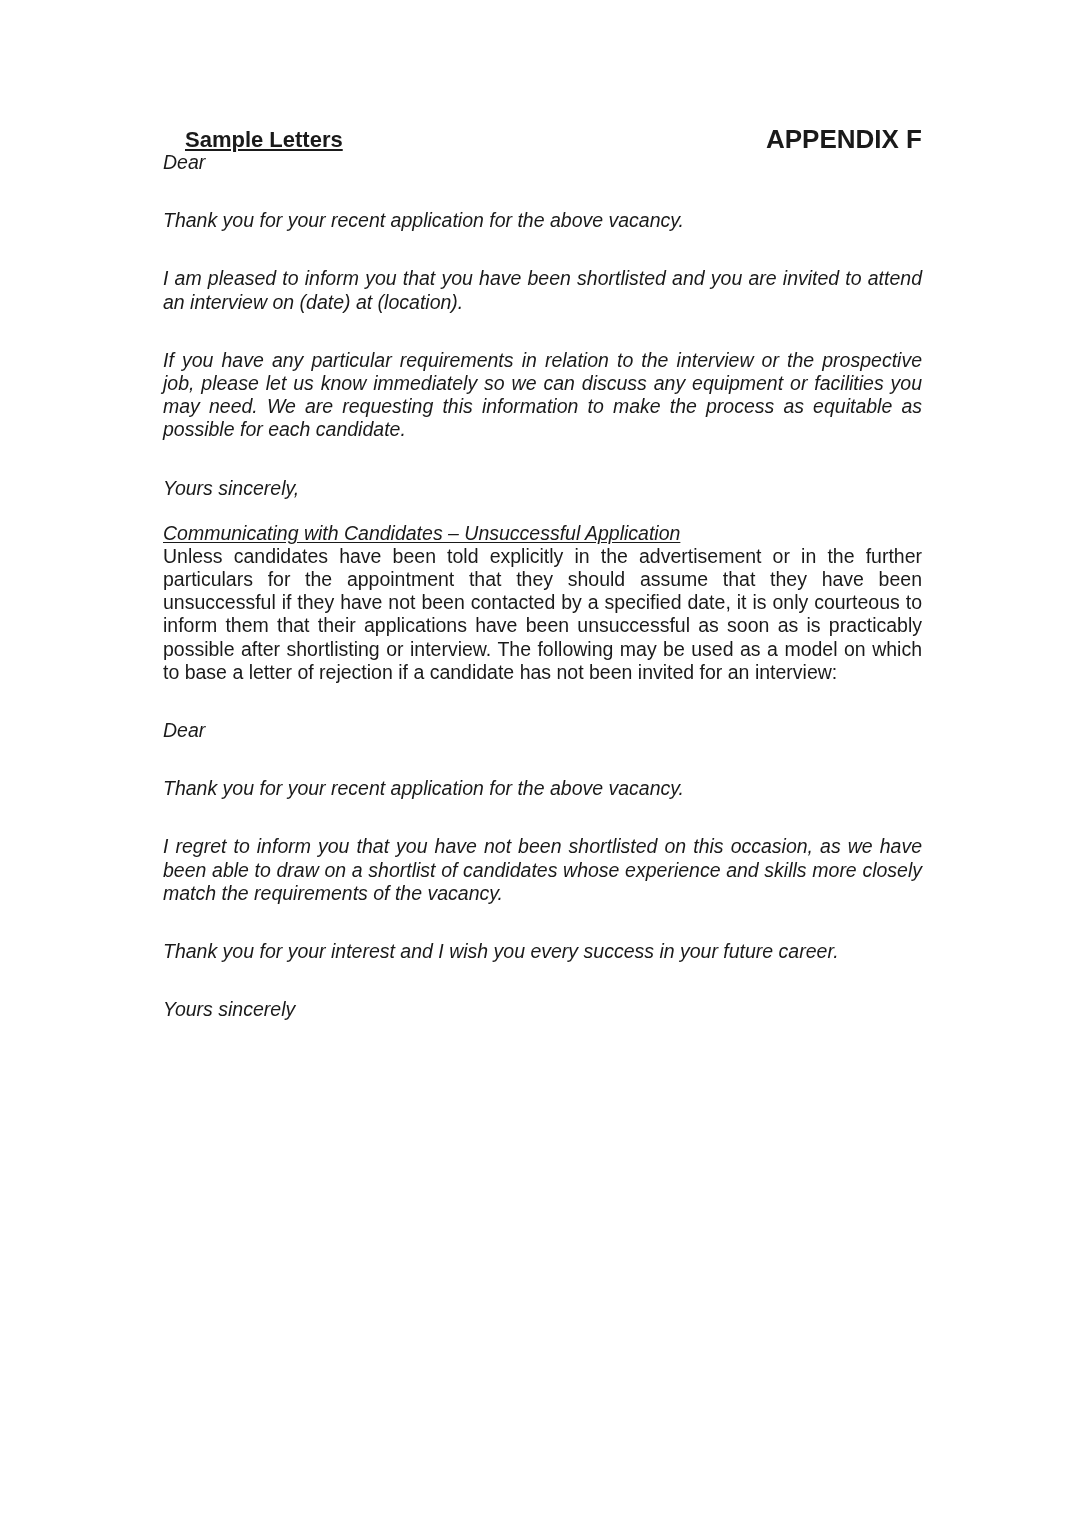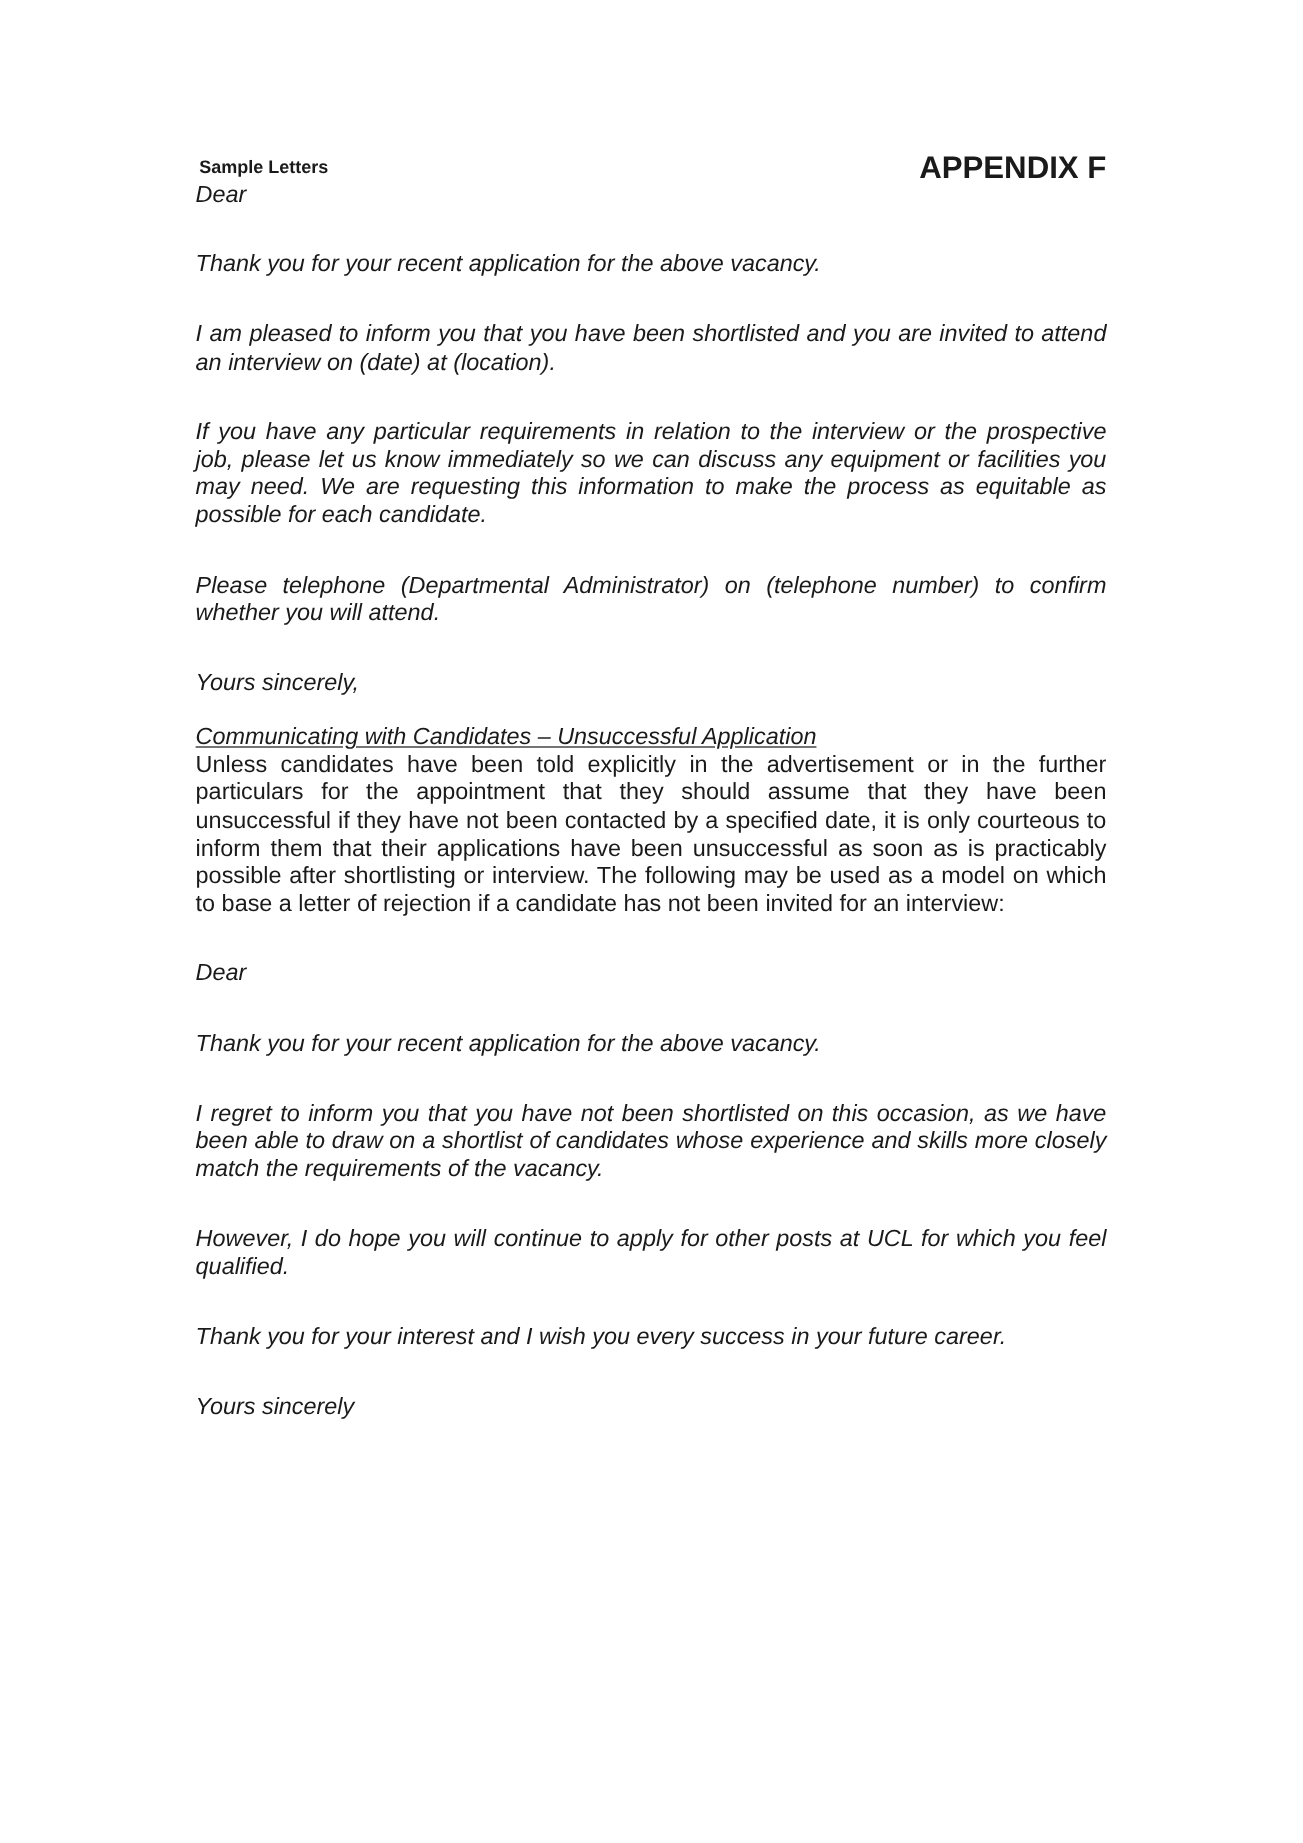--- a/index.html
+++ b/index.html
@@ -35,11 +35,12 @@
     width: 100%;
   }
   .doc-title {
-    font-size: 15px;
+    font-size: 22px;
     font-weight: bold;
+    text-decoration: underline;
     text-underline-offset: 2px;
     line-height: 23px;
-    margin-left: 3px;
+    margin-left: 22px;
     white-space: nowrap;
   }
   .appendix-label {

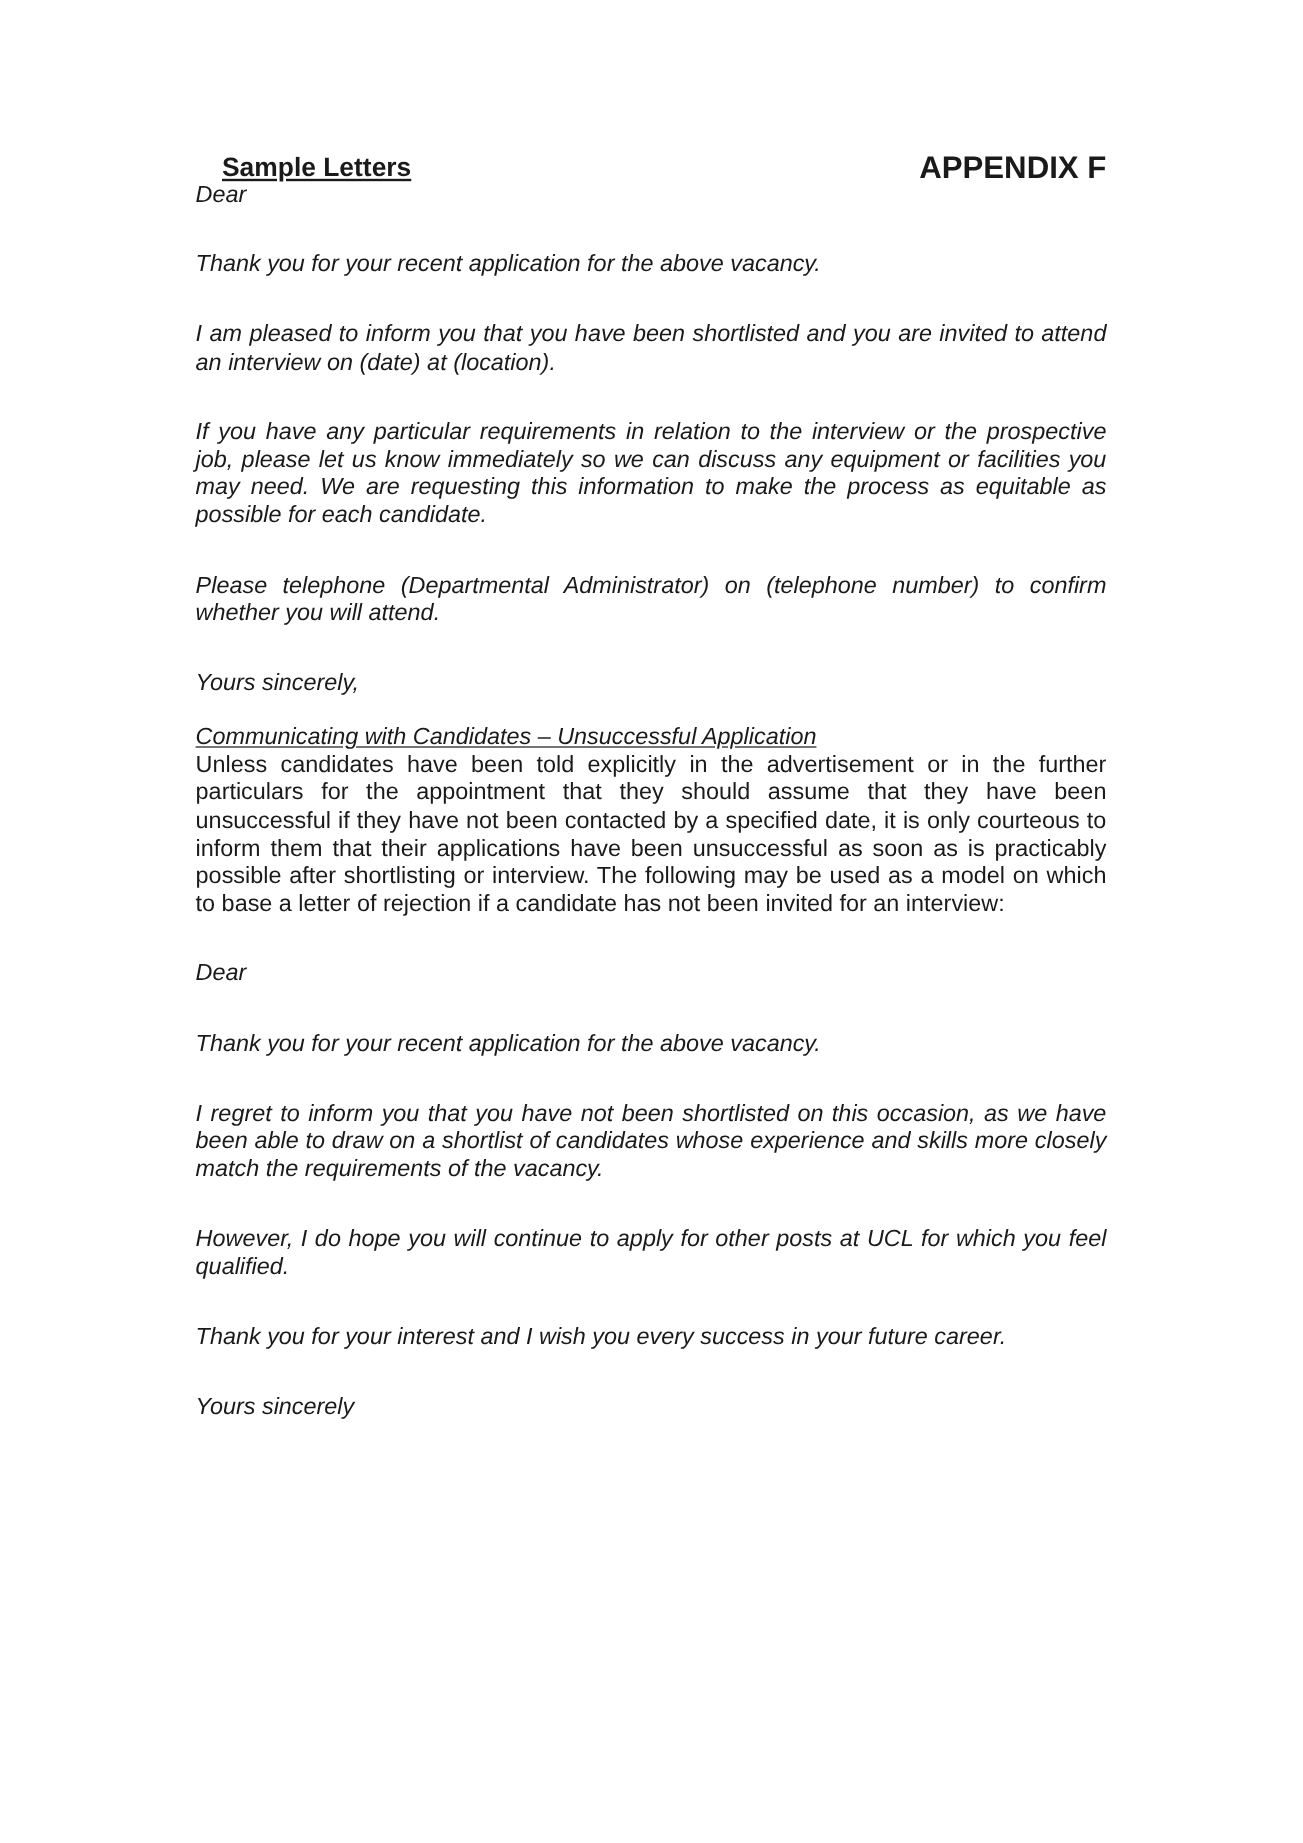--- a/index.html
+++ b/index.html
@@ -118,7 +118,6 @@
     <p class="para italic nostretch">If you have any particular requirements in relation to the interview or the prospective job, please let us know immediately so we can discuss any equipment or facilities you may need. We are requesting this information to make the process as equitable as possible for each candidate.</p>
 
 
-    <p class="para italic nostretch">Please telephone (Departmental Administrator) on (telephone number) to confirm whether you will attend.</p>
 
     <p class="para italic nostretch">Yours sincerely,</p>
 

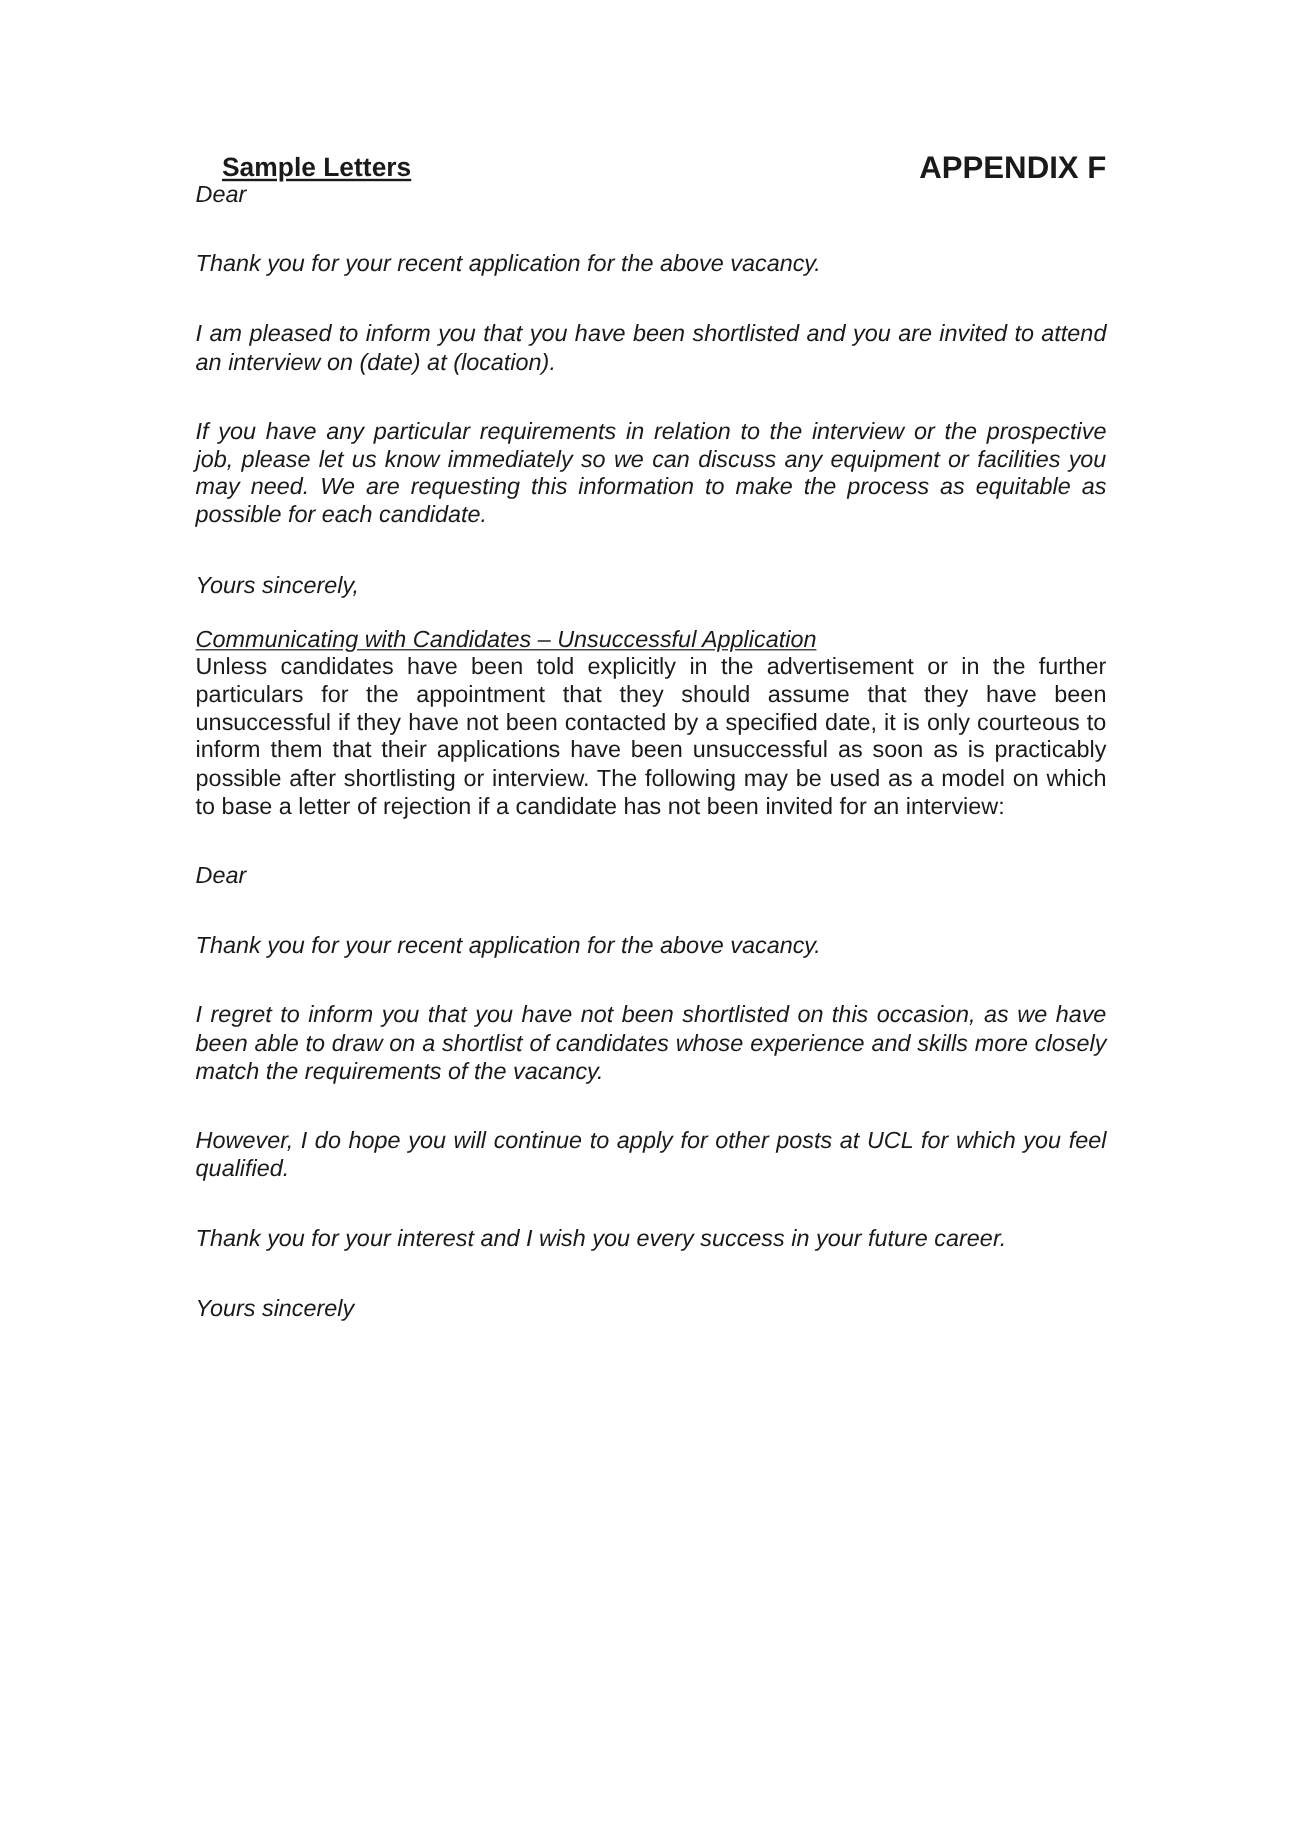--- a/index.html
+++ b/index.html
@@ -131,7 +131,6 @@
 
     <p class="para italic nostretch">I regret to inform you that you have not been shortlisted on this occasion, as we have been able to draw on a shortlist of candidates whose experience and skills more closely match the requirements of the vacancy.</p>
 
-    <p class="para italic nostretch">However, I do hope you will continue to apply for other posts at UCL for which you feel qualified.</p>
 
     <p class="para italic nostretch">Thank you for your interest and I wish you every success in your future career.</p>
 

